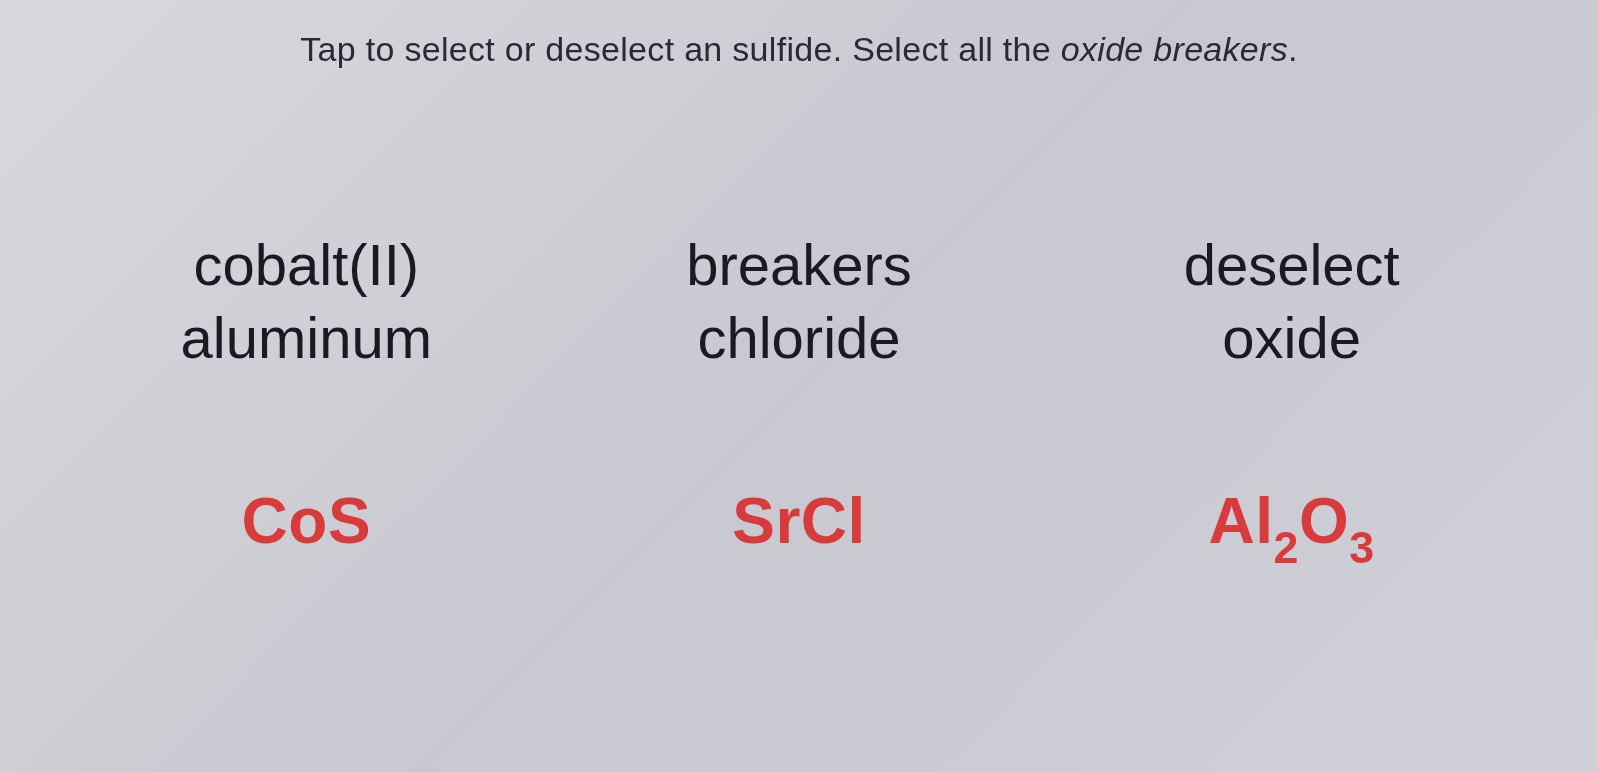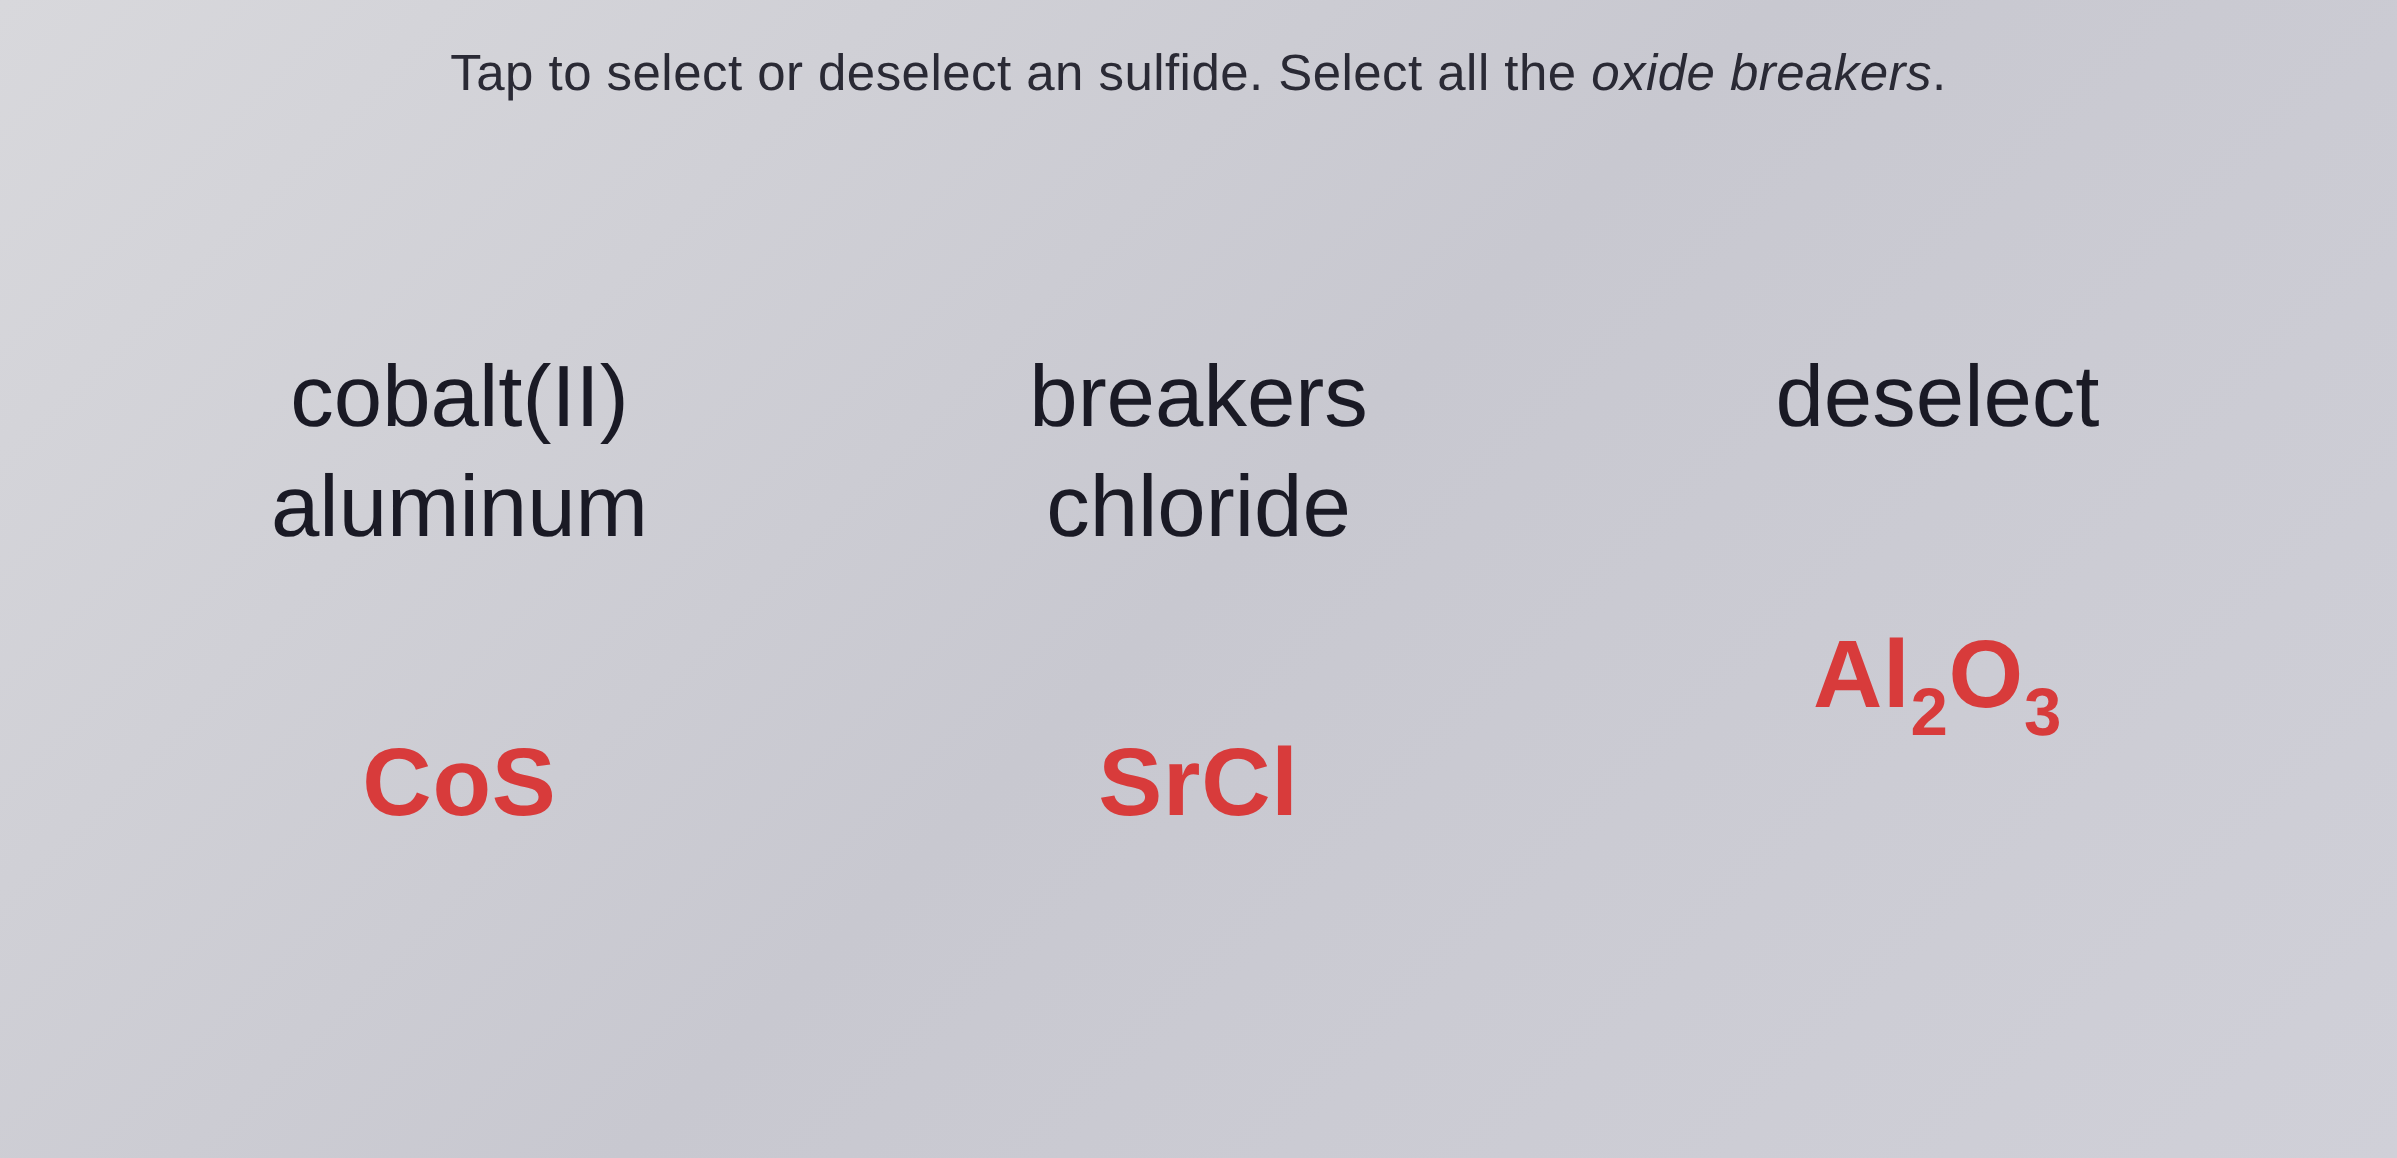--- a/index.html
+++ b/index.html
@@ -90,6 +90,7 @@
   <div class="option">
     <div class="option-name">
       <span>deselect</span><br>
+      <span>oxide</span>
     </div>
     <div class="option-formula">Al<sub>2</sub>O<sub>3</sub></div>
   </div>

